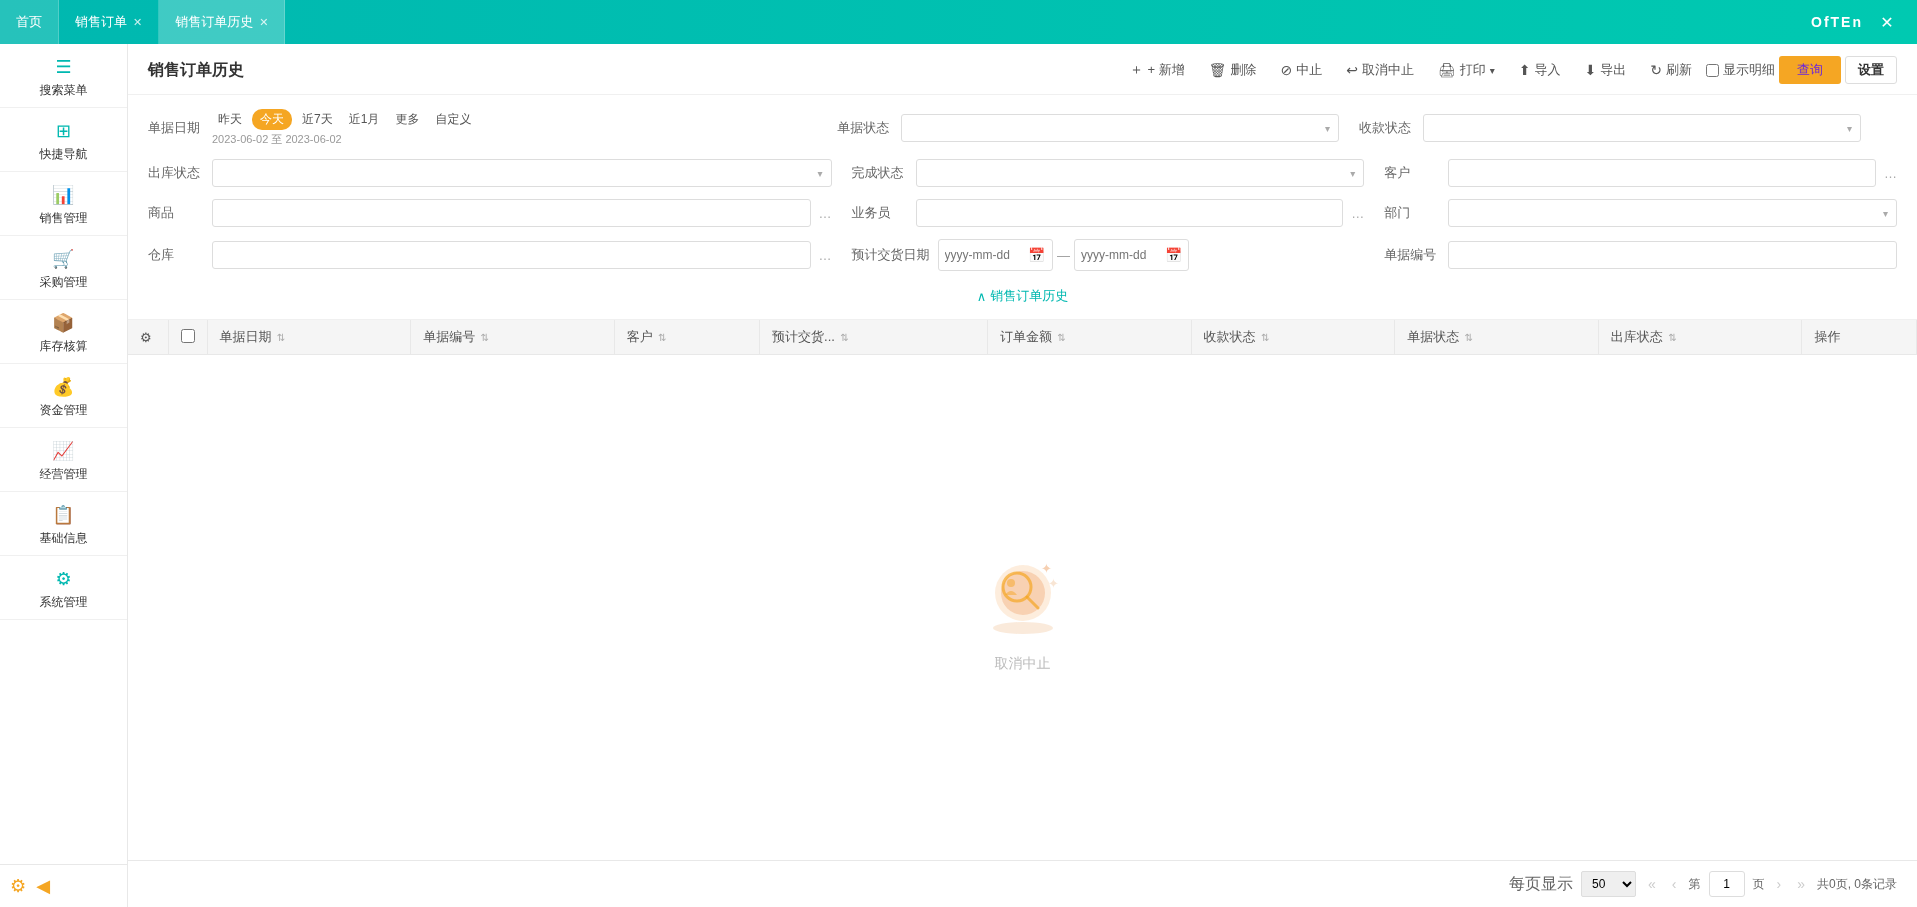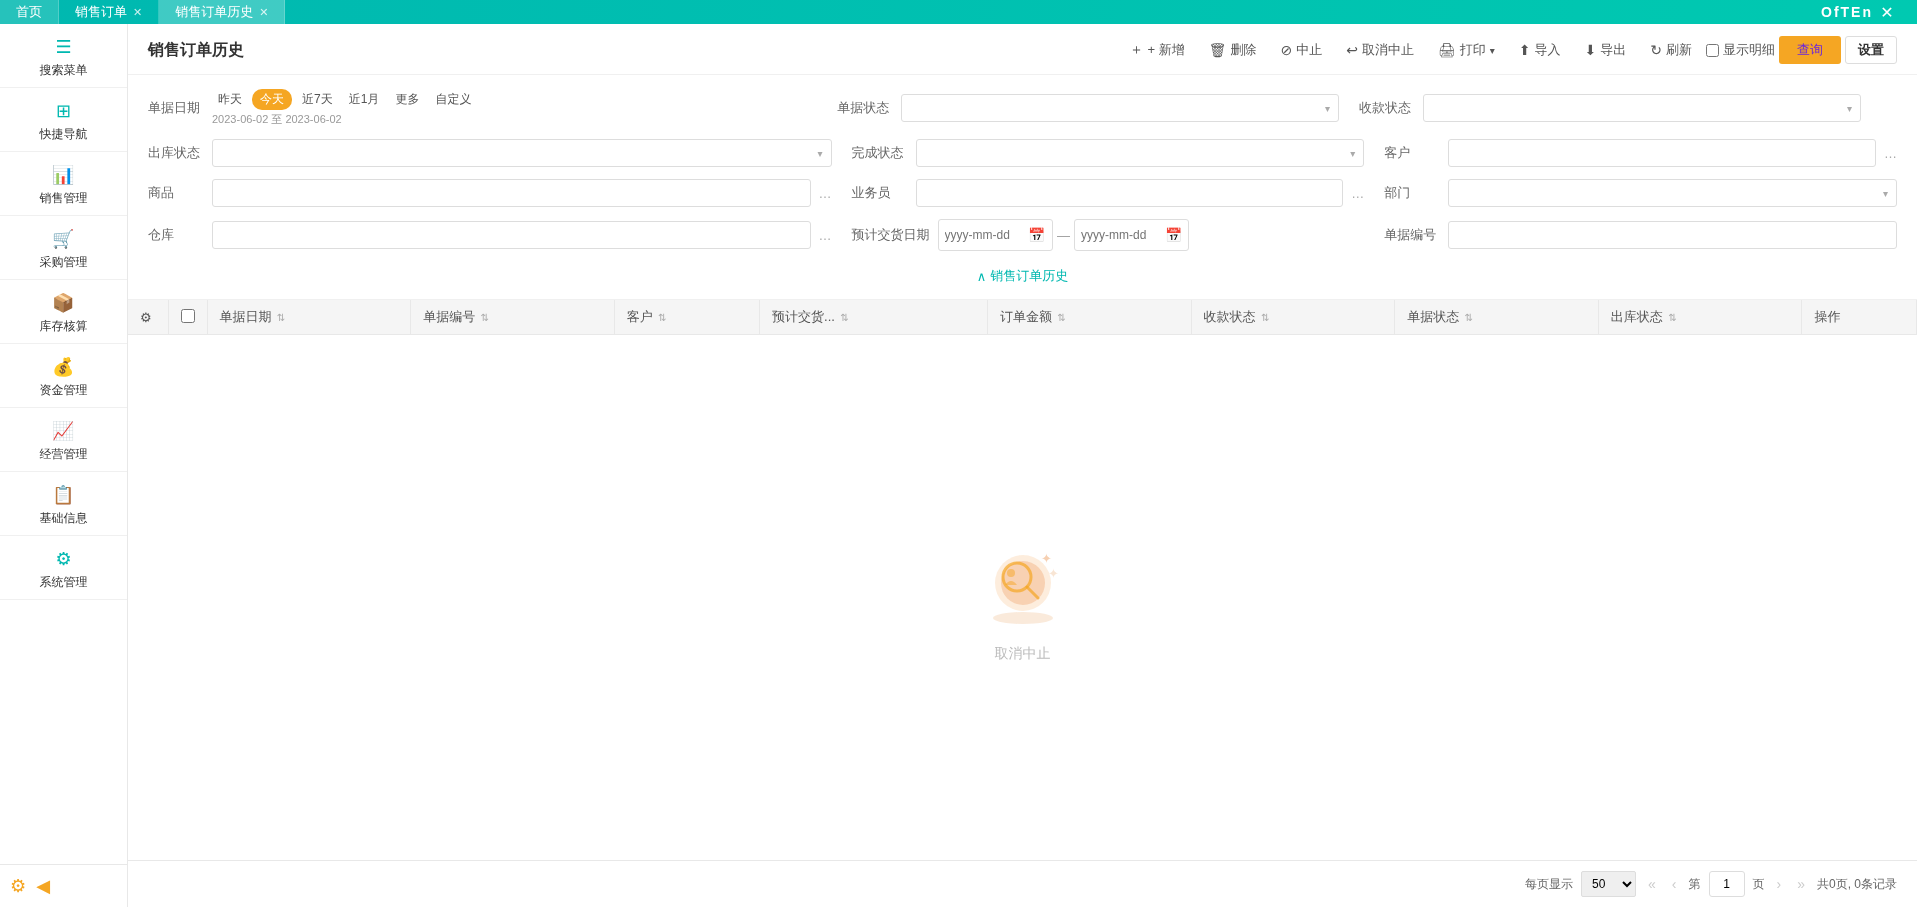--- a/index.html
+++ b/index.html
@@ -7,7 +7,7 @@
 
     
     .top-bar {
-      height: 24px;
+      height: 44px;
       background: linear-gradient(90deg, #00b8b0, #00c9b1);
       display: flex;
       align-items: center;

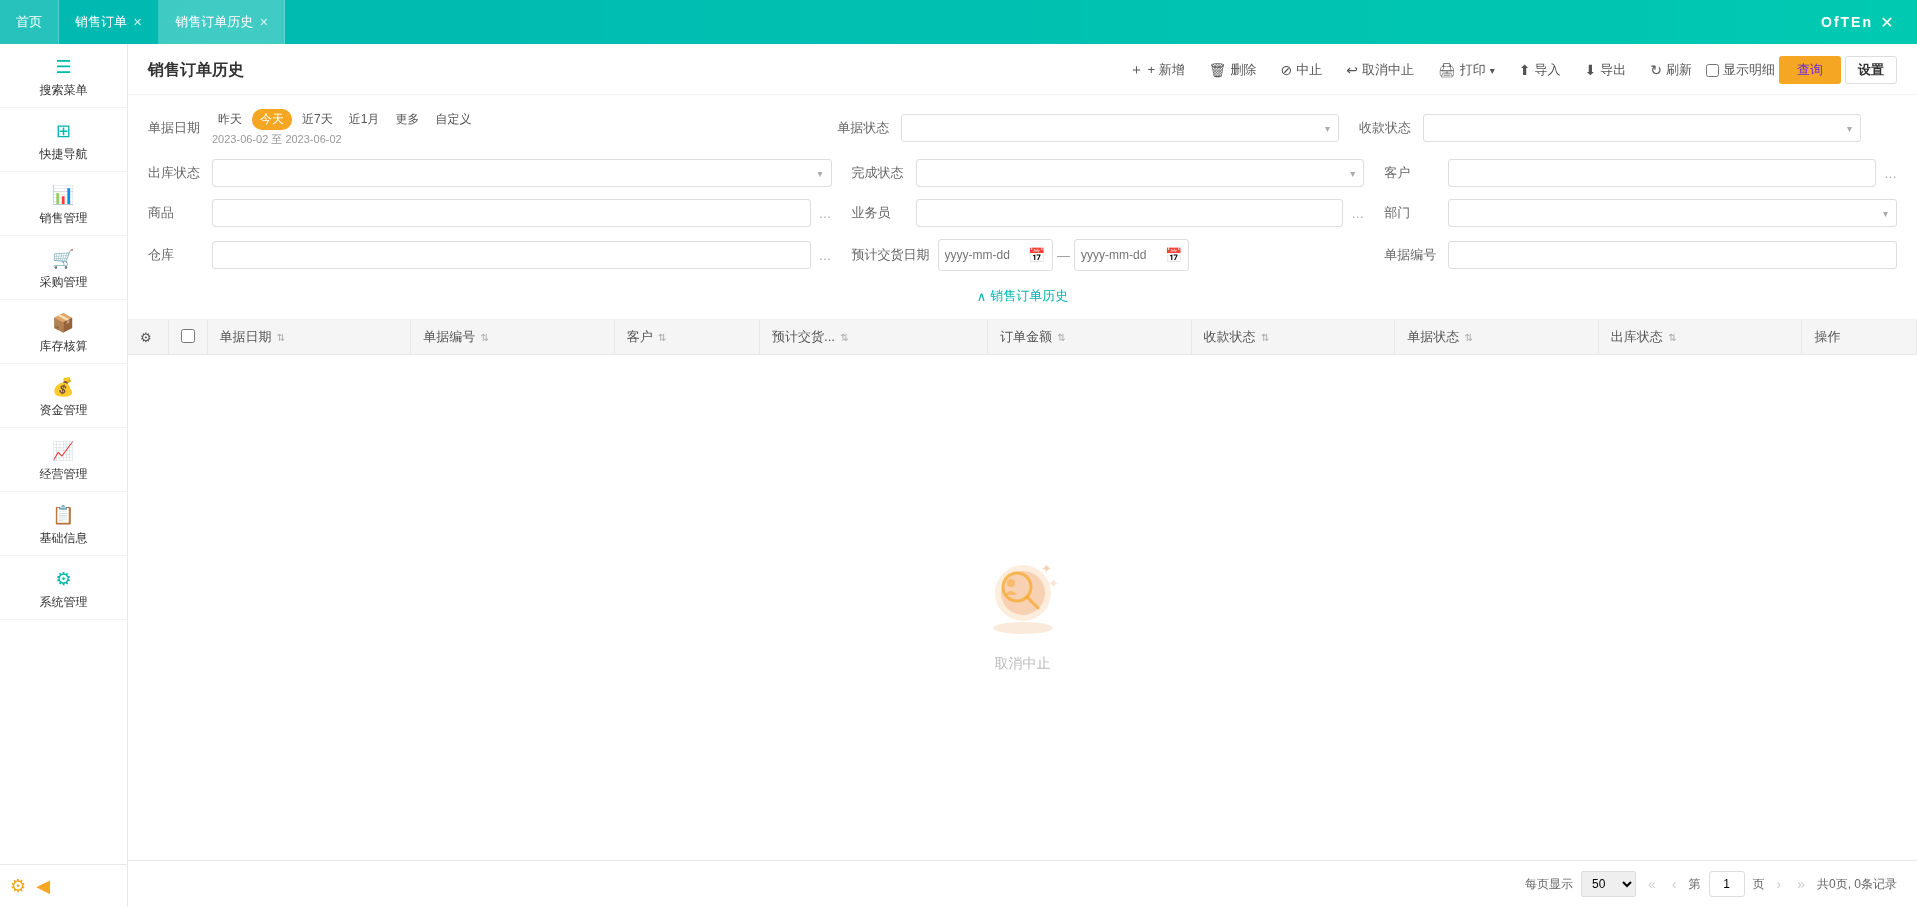--- a/index.html
+++ b/index.html
@@ -47,6 +47,7 @@
       display: flex;
       align-items: center;
       padding: 0 16px;
+      gap: 10px;
       color: #fff;
       font-size: 12px;
     }

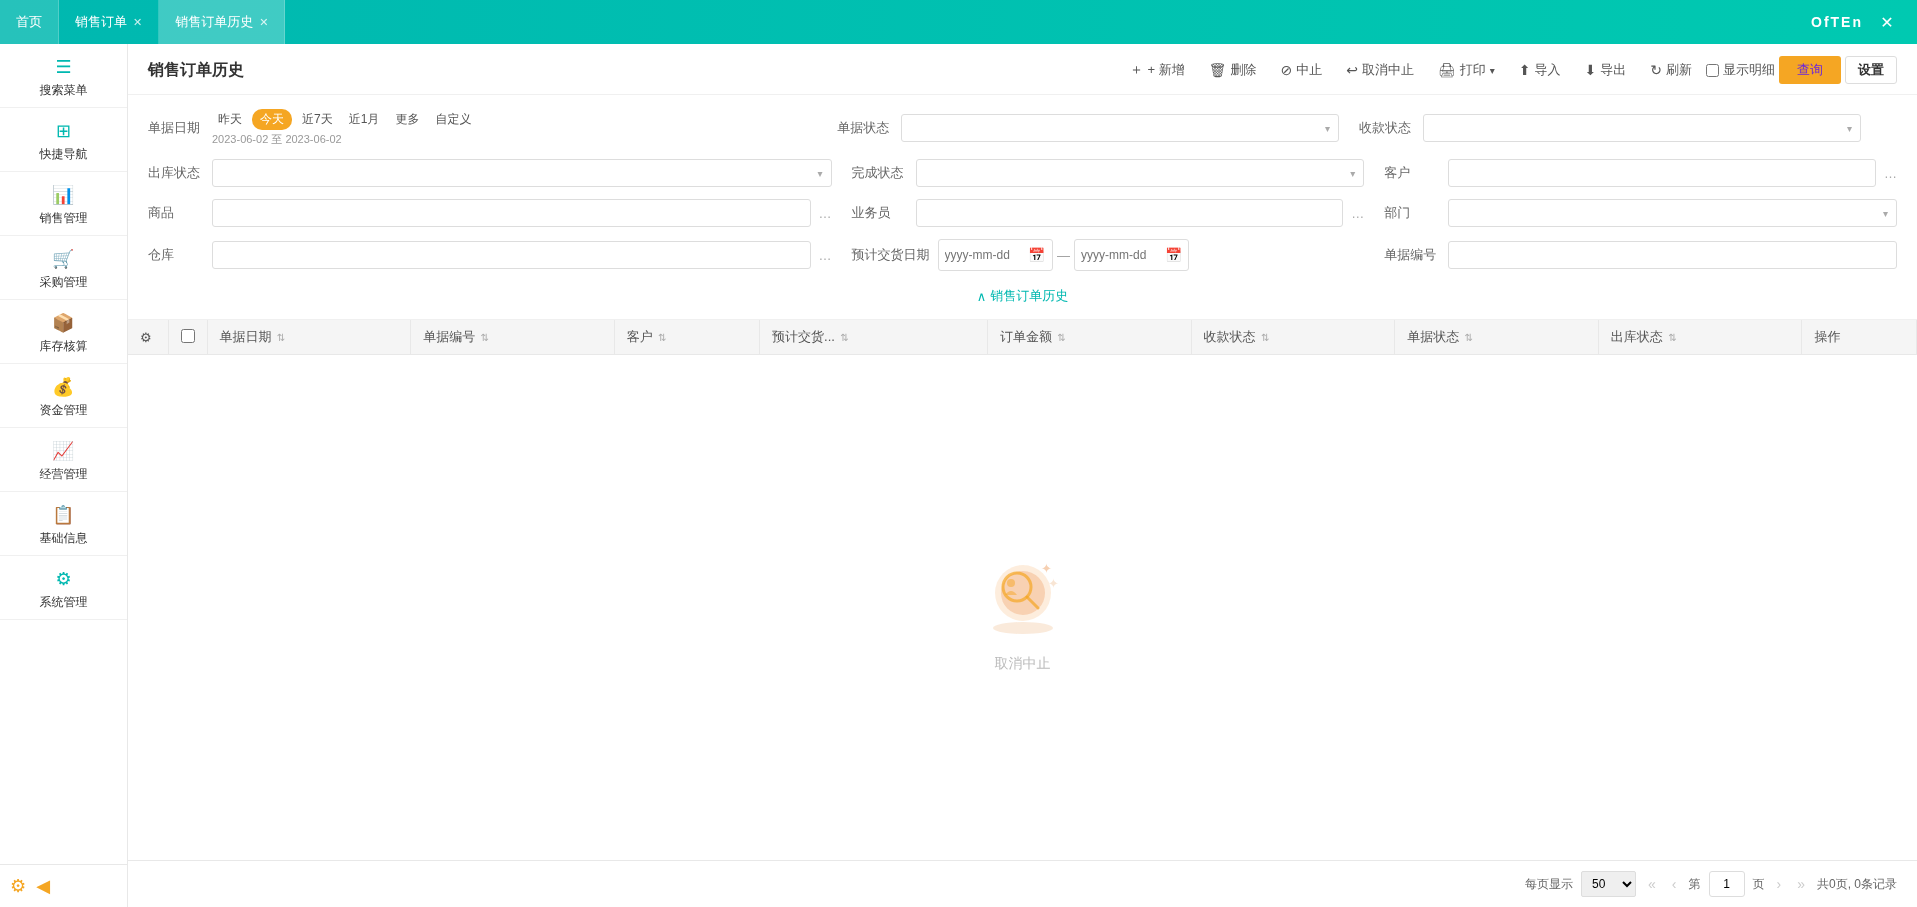--- a/index.html
+++ b/index.html
@@ -374,7 +374,7 @@
       flex-shrink: 0;
       background: #fff;
     }
-    .per-page-label { color: #666; font-size: 12px; }
+    .per-page-label { color: #666; font-size: 16px; }
     .per-page-select {
       border: 1px solid #ddd;
       border-radius: 2px;

